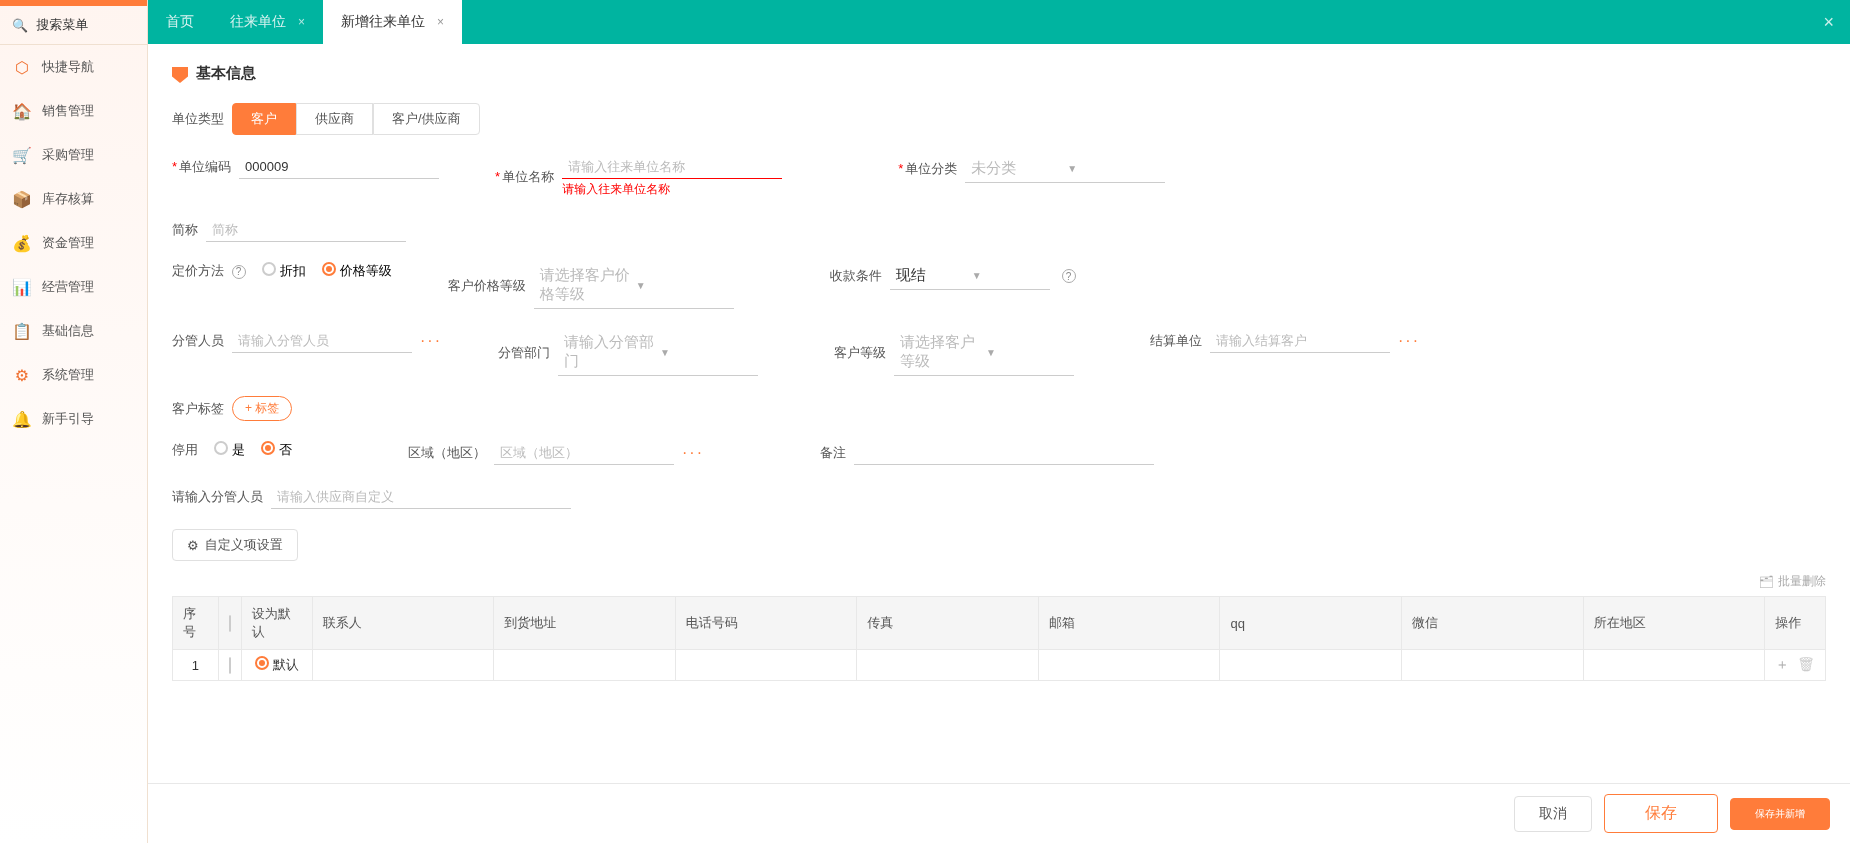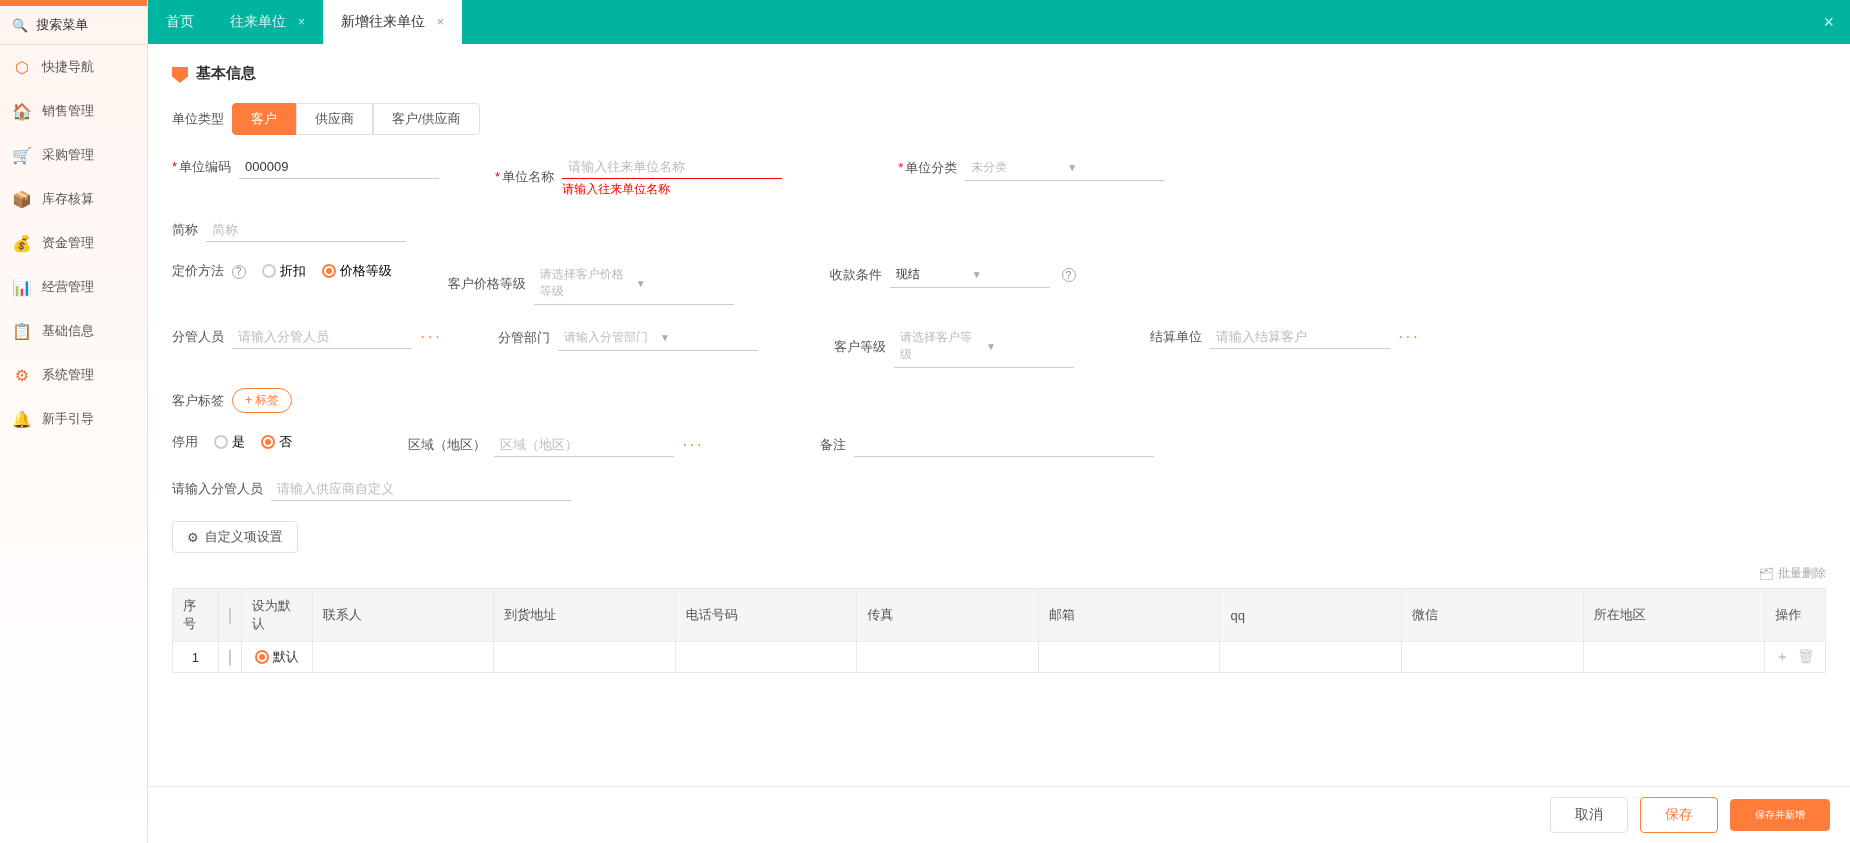--- a/index.html
+++ b/index.html
@@ -151,7 +151,7 @@
       gap: 4px;
       min-width: 160px;
     }
-    .form-select span { color: #bbb; font-size: 12px; flex: 1; }
+    .form-select span { color: #bbb; font-size: 15px; flex: 1; }
     .form-select .chevron { color: #aaa; font-size: 10px; }
 
     

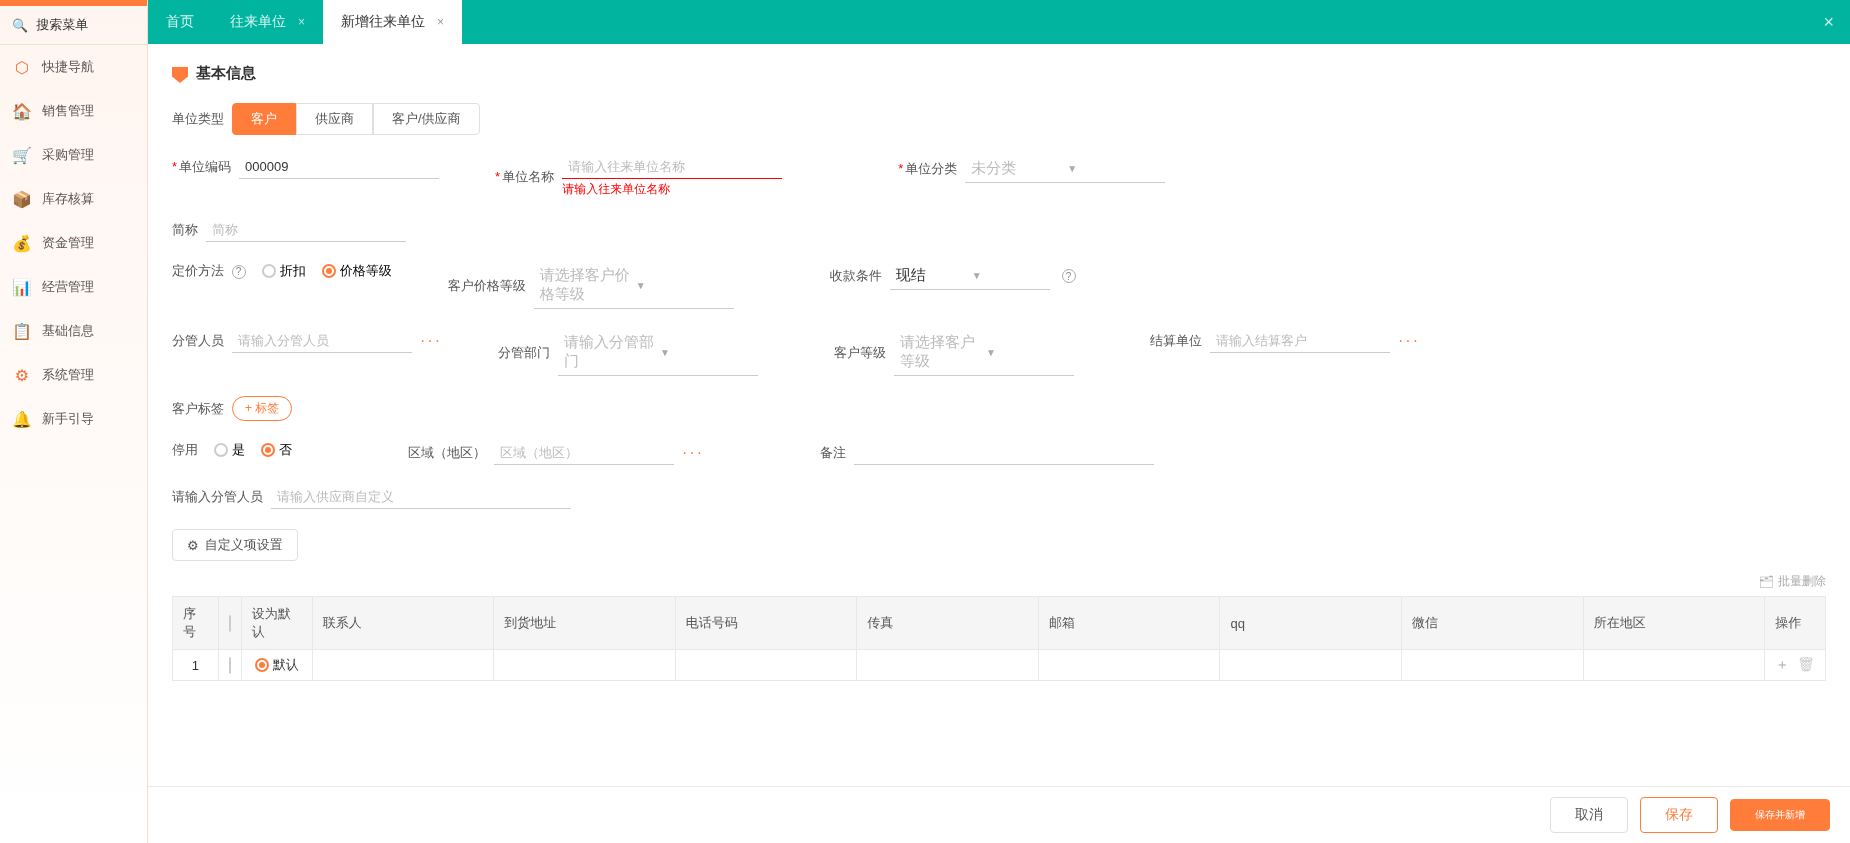--- a/index.html
+++ b/index.html
@@ -174,7 +174,7 @@
 
     
     .radio-group { display: flex; align-items: center; gap: 16px; }
-    .radio-item { display: flex; align-items: center; gap: 4px; cursor: pointer; }
+    .radio-item { display: flex; align-items: flex-start; gap: 4px; cursor: pointer; }
     .radio-circle {
       width: 14px; height: 14px;
       border-radius: 50%;

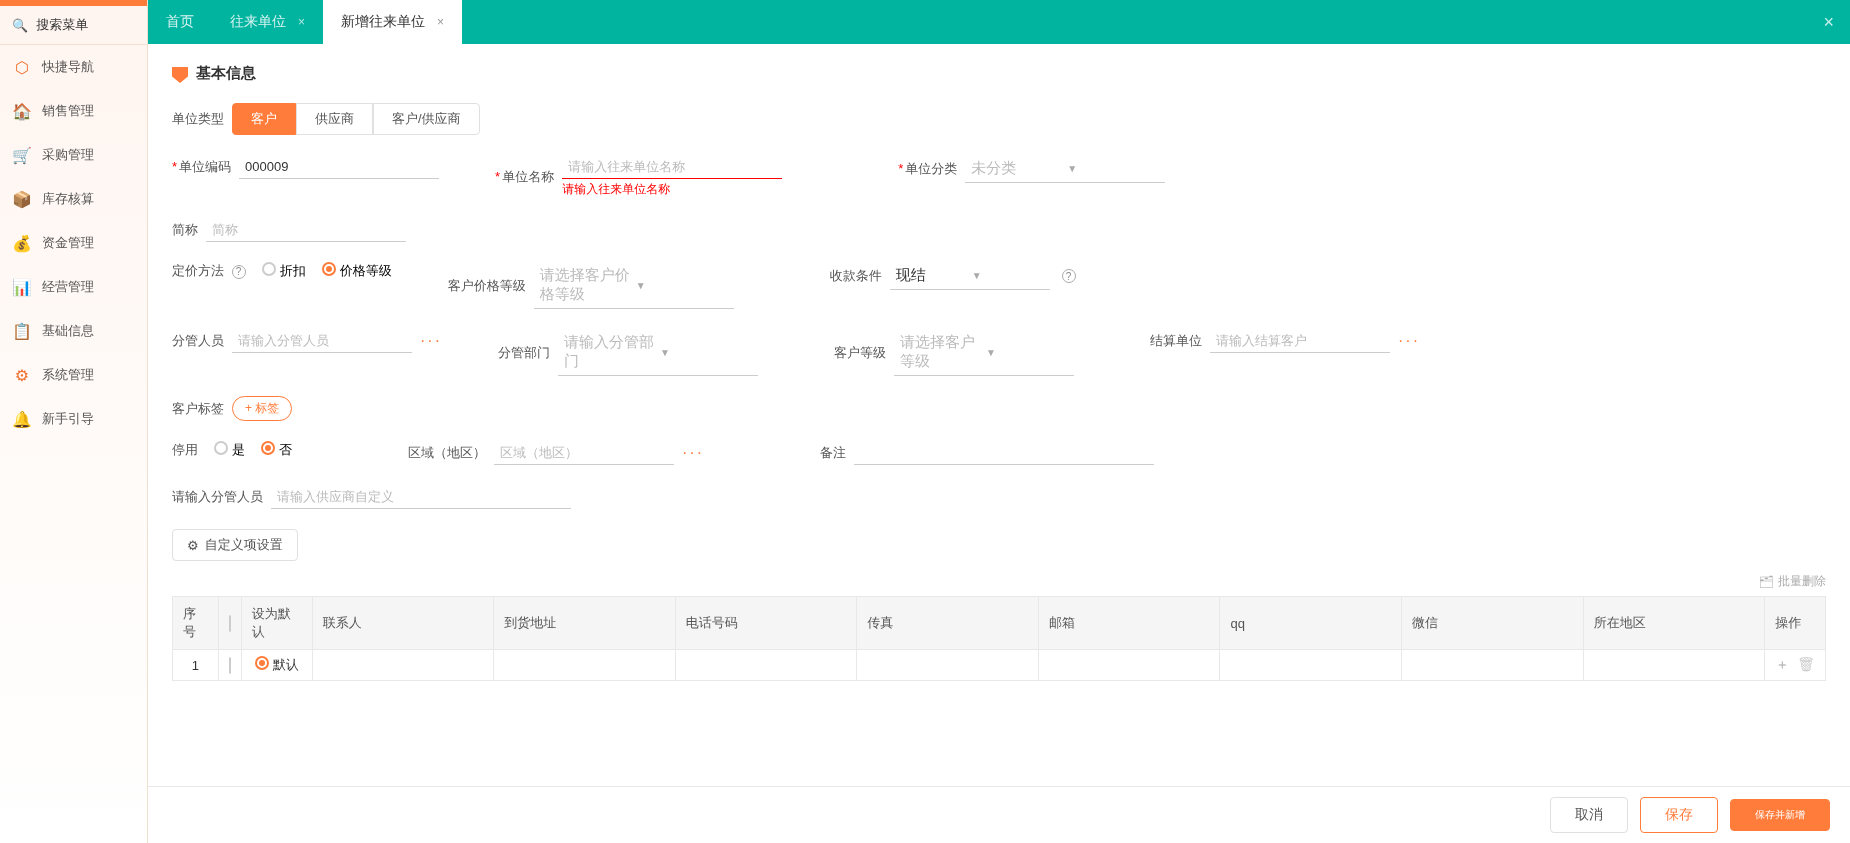--- a/index.html
+++ b/index.html
@@ -259,12 +259,12 @@
       color: #555;
     }
     .btn-save {
-      padding: 8px 24px;
+      padding: 8px 40px;
       border: 1px solid #ff7c3a;
       background: #fff;
       border-radius: 4px;
       cursor: pointer;
-      font-size: 14px;
+      font-size: 16px;
       color: #ff7c3a;
     }
     .btn-save-new {

